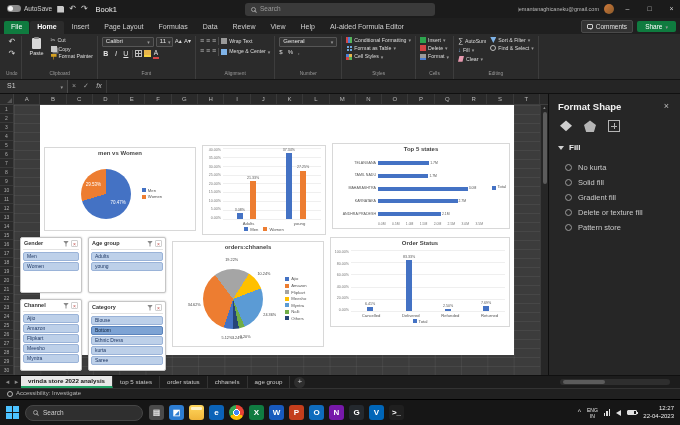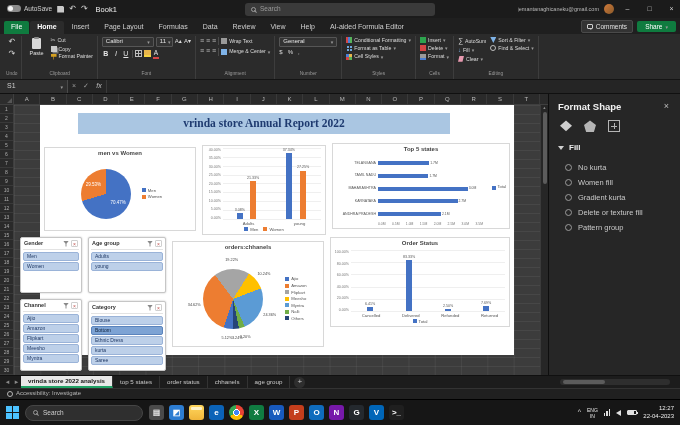--- a/index.html
+++ b/index.html
@@ -506,9 +506,6 @@
         </div>
       <div class="canvas">
         <div class="sheetwhite"></div>
-        <div class="banner">
-          <span>vrinda store Annual Report 2022</span>
-        </div>
         <div class="chartbox c1">
             <div class="ch-title">men vs Women</div>
             <div class="pie-row">

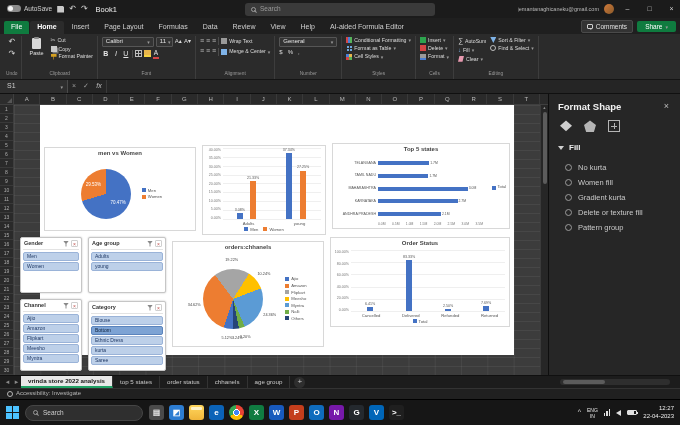--- a/index.html
+++ b/index.html
@@ -827,7 +827,7 @@
         </div>
         <div class="fs-opt">
           <span class="fs-radio"></span>
-          <span>Women fill</span>
+          <span>Solid fill</span>
         </div>
         <div class="fs-opt">
           <span class="fs-radio"></span>

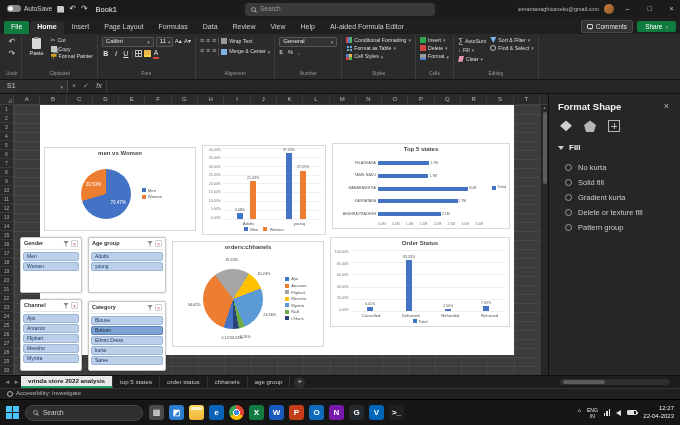--- a/index.html
+++ b/index.html
@@ -831,7 +831,7 @@
         </div>
         <div class="fs-opt">
           <span class="fs-radio"></span>
-          <span>Gradient kurta</span>
+          <span>Gradient fill</span>
         </div>
         <div class="fs-opt">
           <span class="fs-radio"></span>

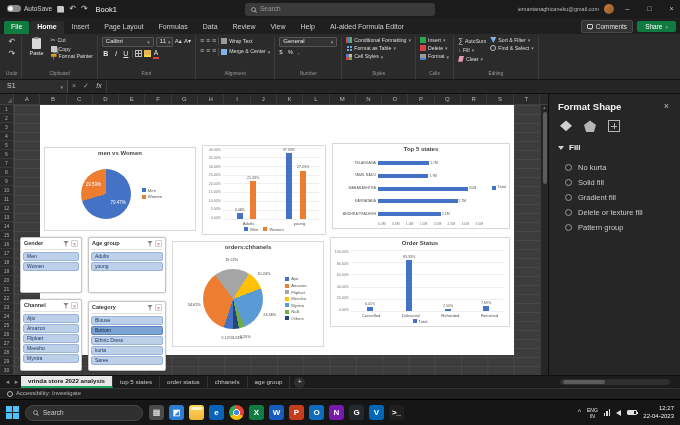--- a/index.html
+++ b/index.html
@@ -839,7 +839,7 @@
         </div>
         <div class="fs-opt">
           <span class="fs-radio"></span>
-          <span>Pattern group</span>
+          <span>Pattern store</span>
         </div>
       </div>
   </div>

